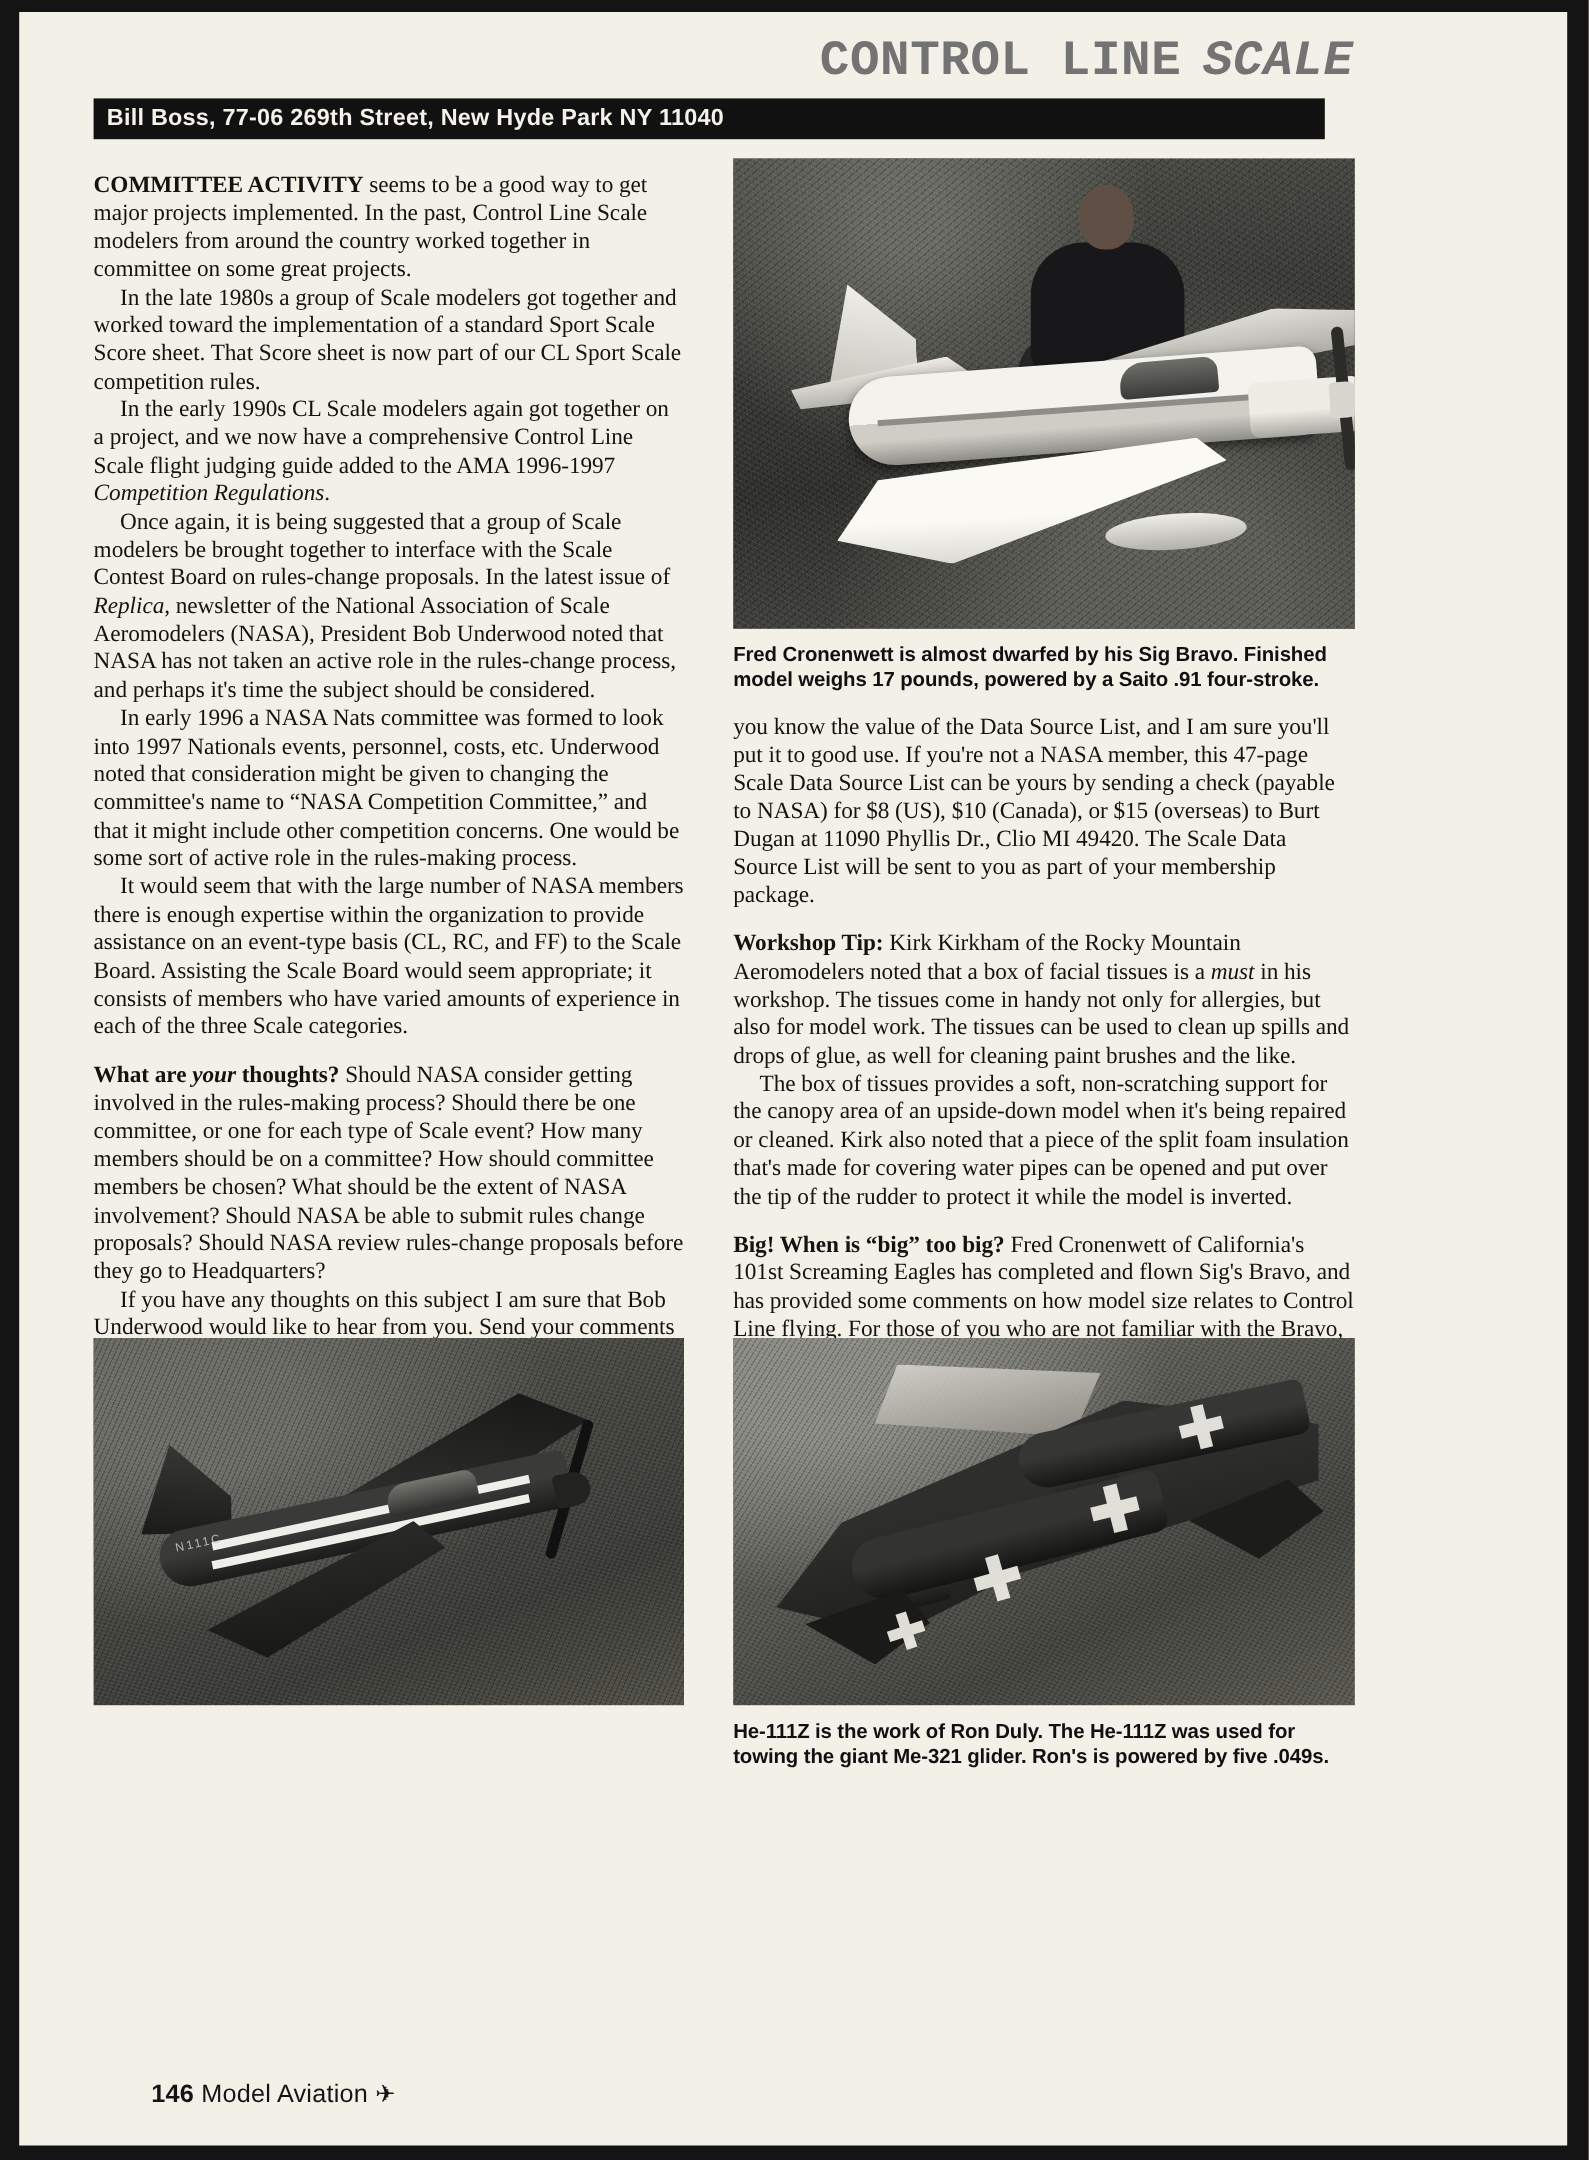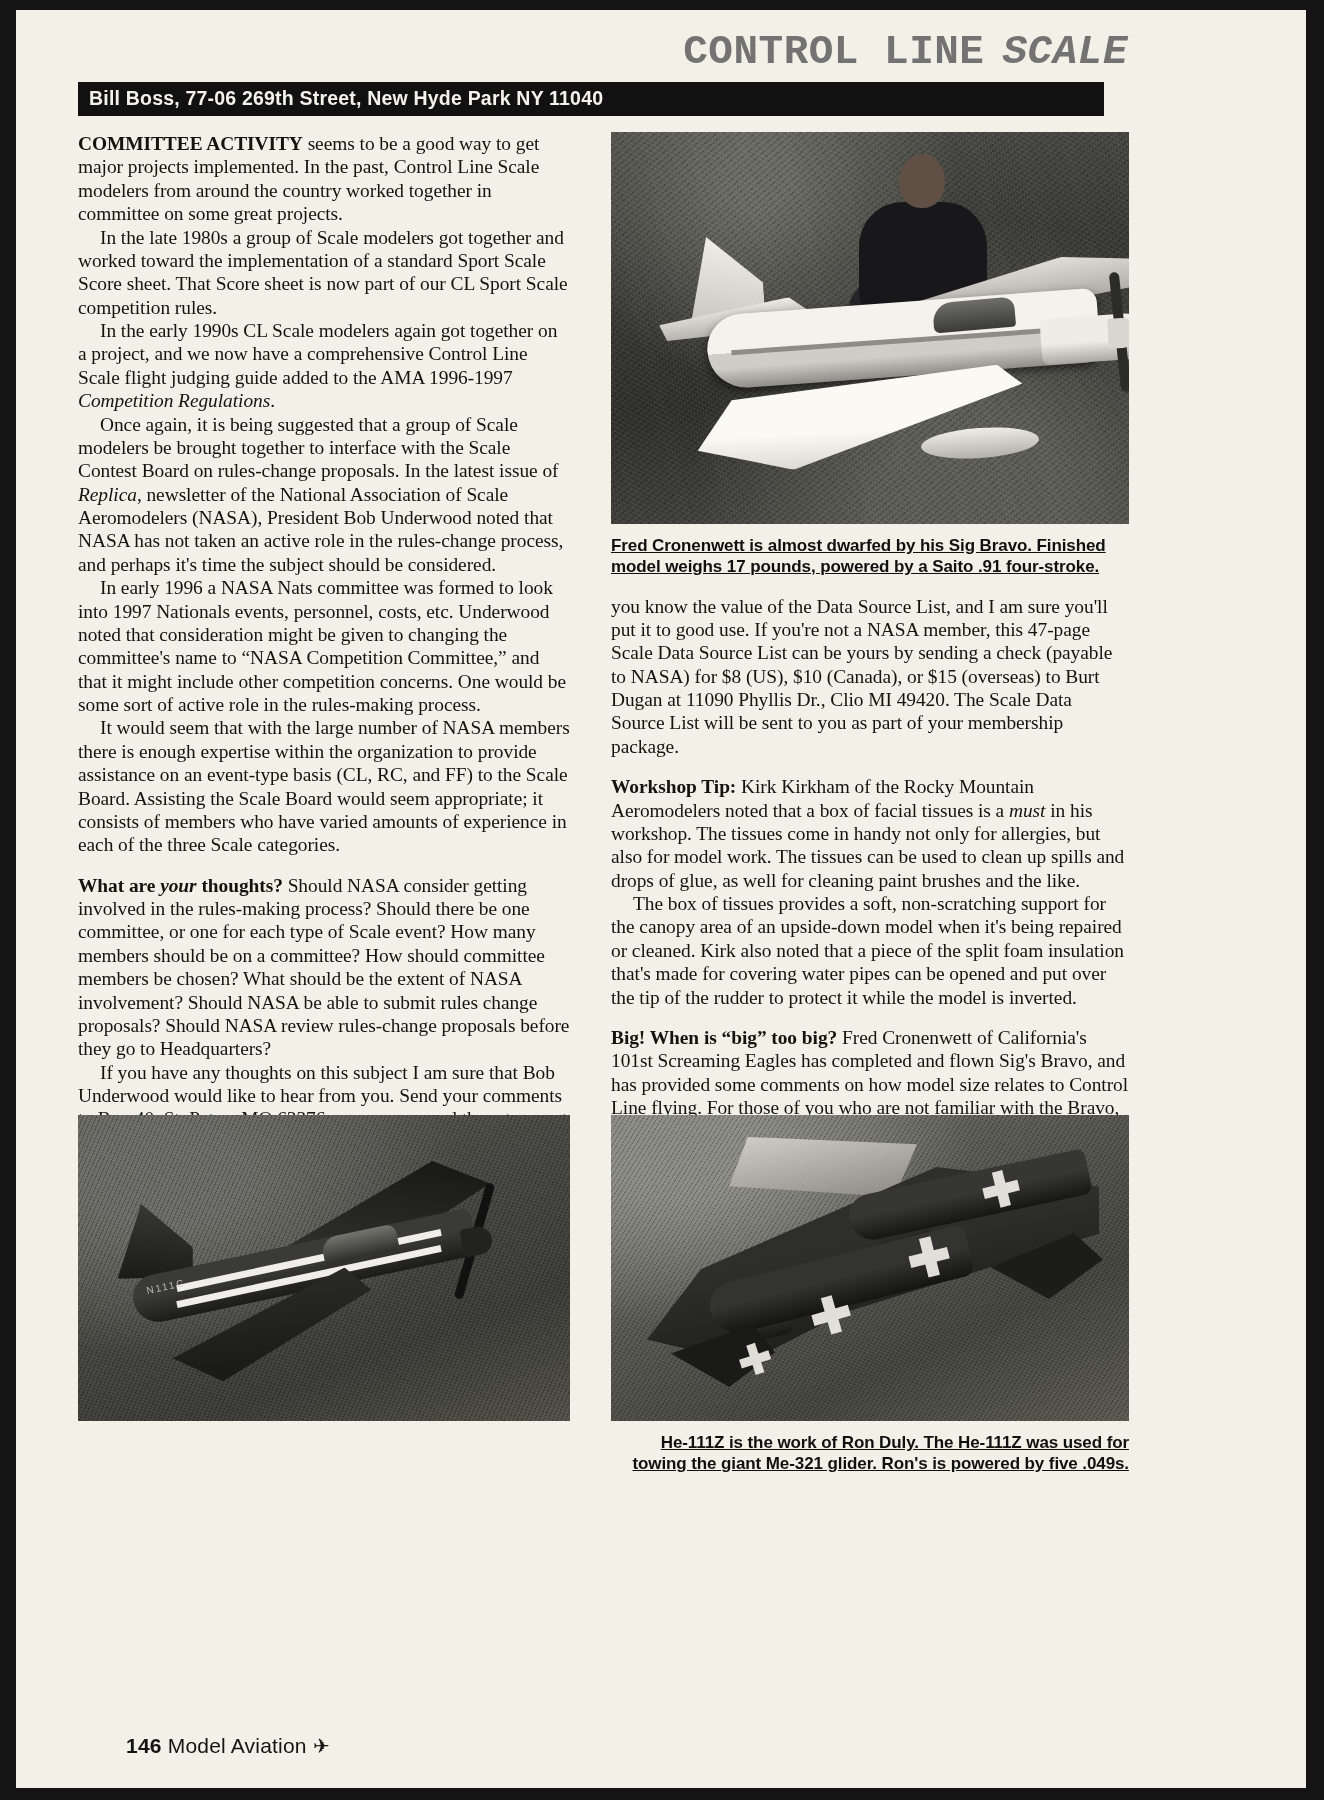--- a/index.html
+++ b/index.html
@@ -81,7 +81,7 @@
   .col-left {
     position: absolute;
     left: 0;
-    top: 0;
+    top: 11px;
     width: 492px;
     font-family: Liberation Serif, serif;
   }

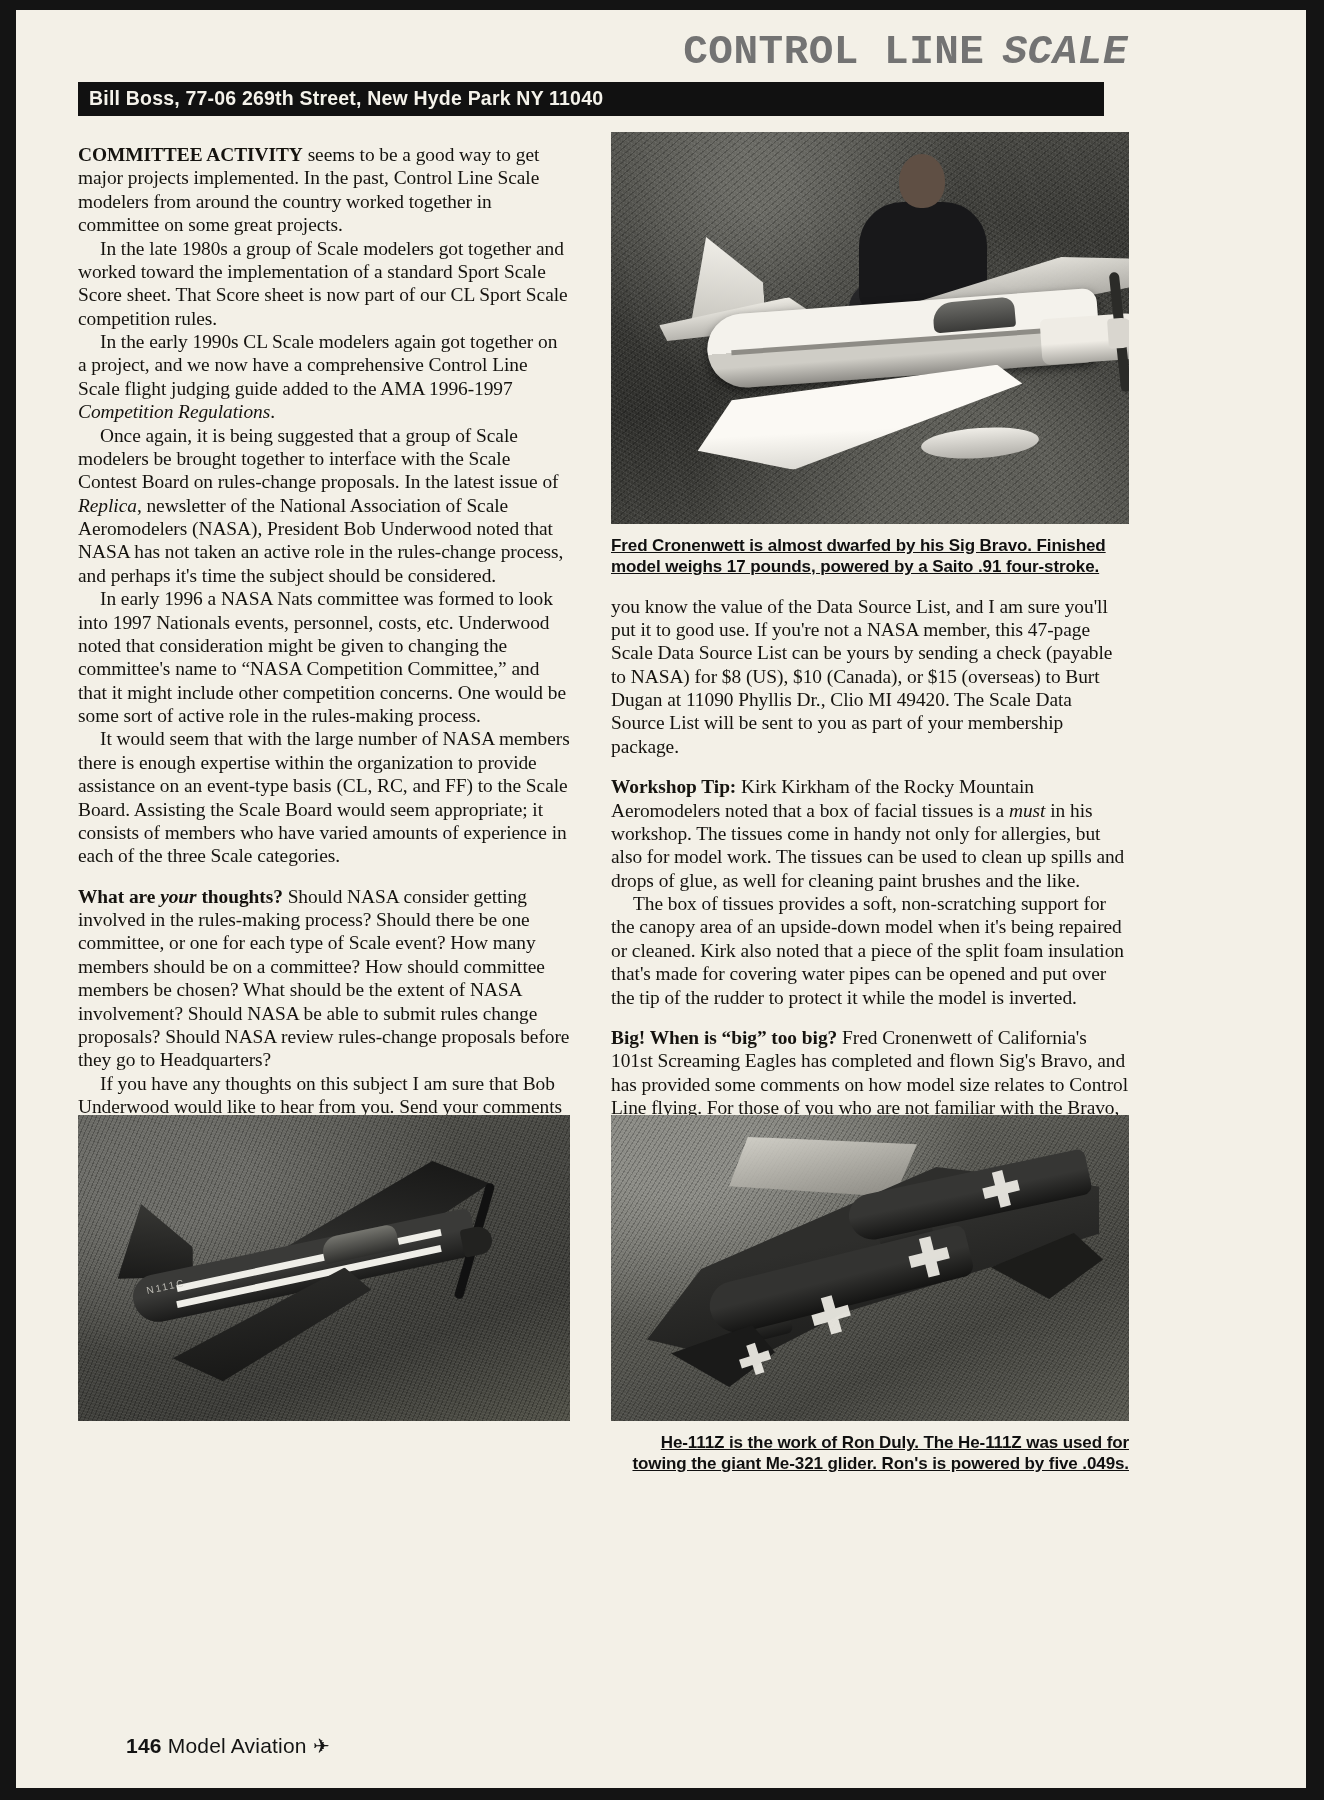--- a/index.html
+++ b/index.html
@@ -120,7 +120,6 @@
     color: #101010;
     margin-top: 11px;
     letter-spacing: -0.1px;
-    text-decoration: underline;
   }
 
   

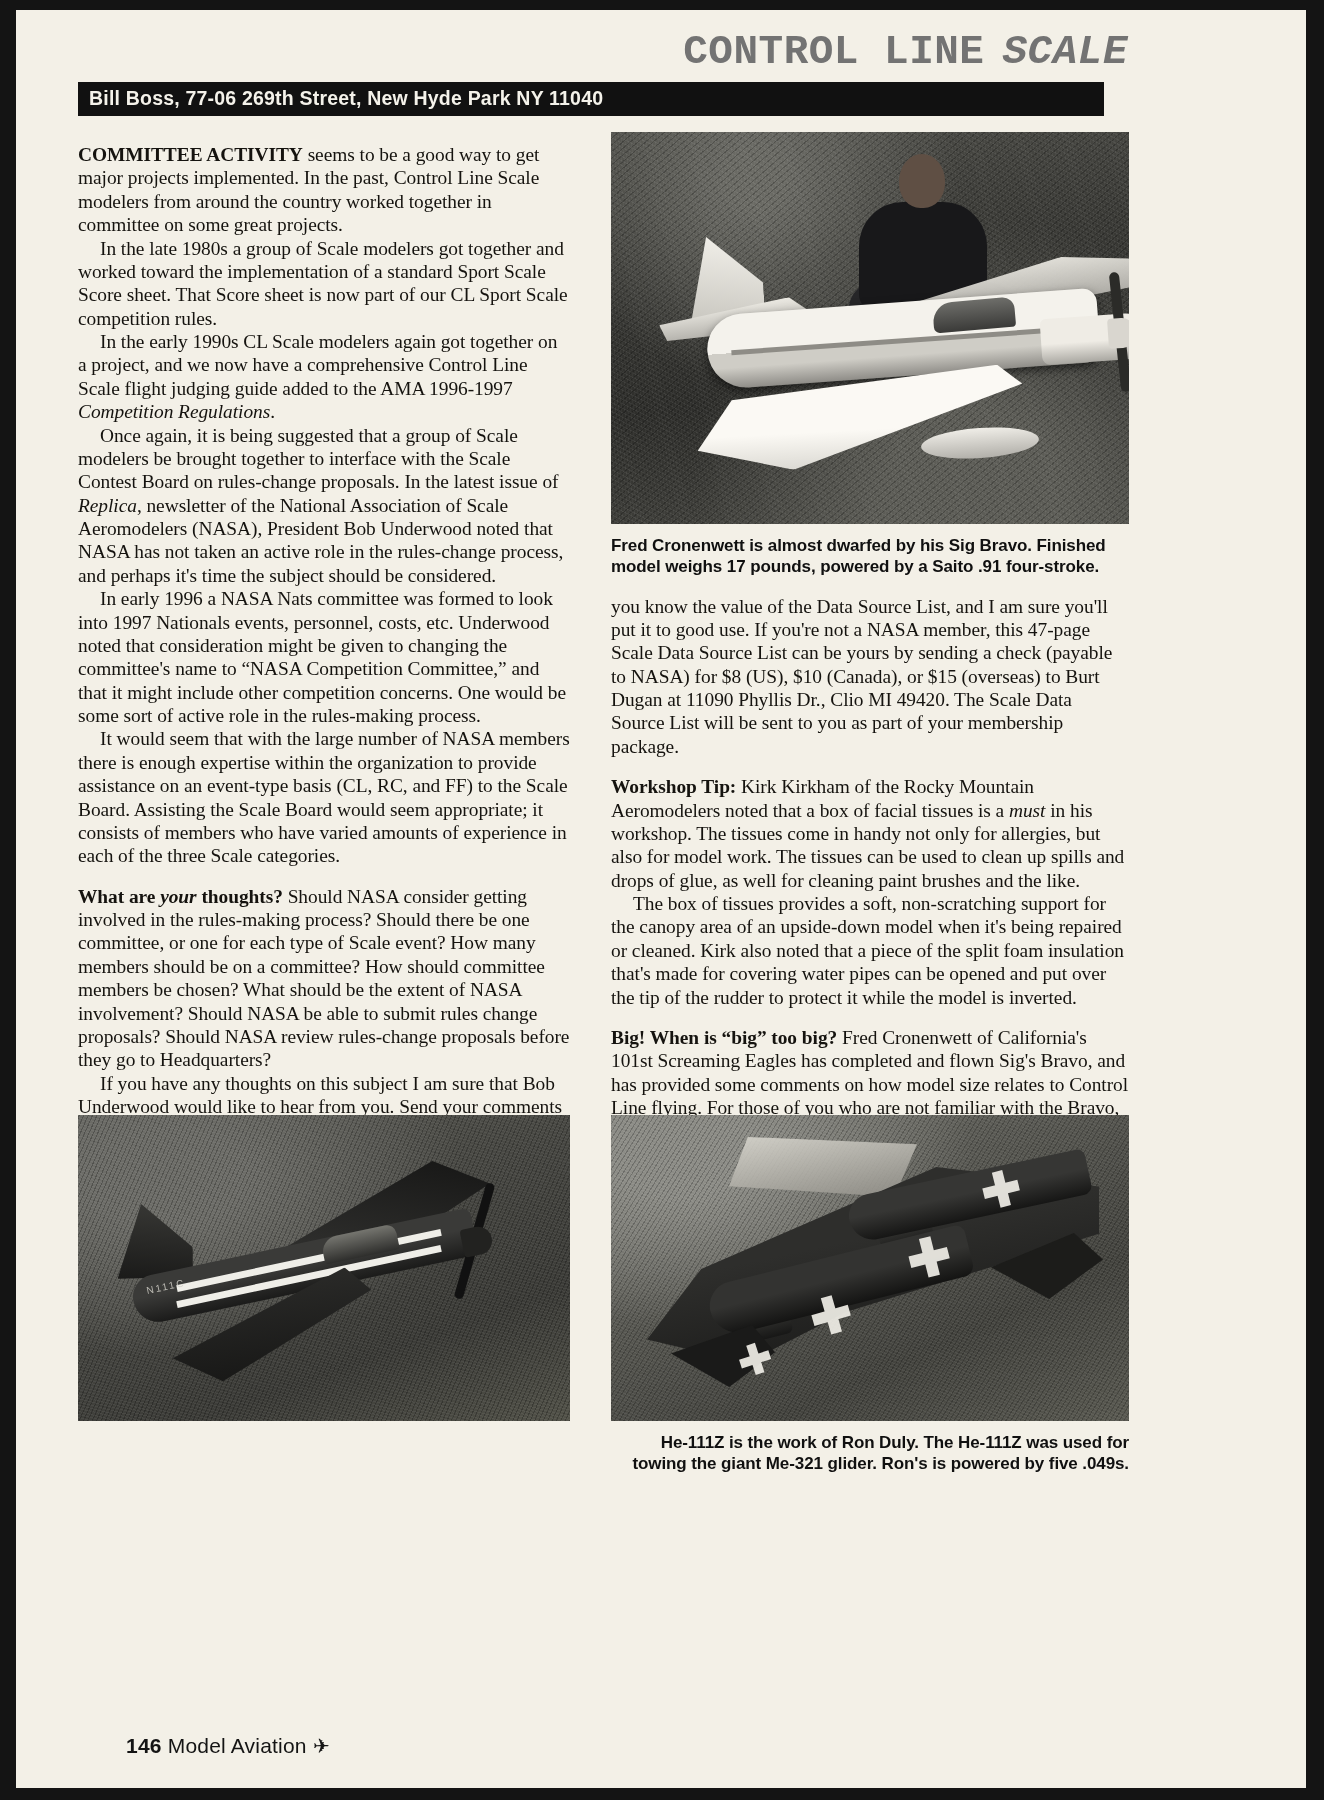--- a/index.html
+++ b/index.html
@@ -477,7 +477,7 @@
           </div>
         </div>
 
-        <div style="position:absolute; left:533px; top:0; width:518px;text-align:right;">
+        <div style="position:absolute; left:533px; top:0; width:518px;">
           <div class="photo" id="photo-he111">
             <div class="ground"></div>
             <div class="bench"></div>

